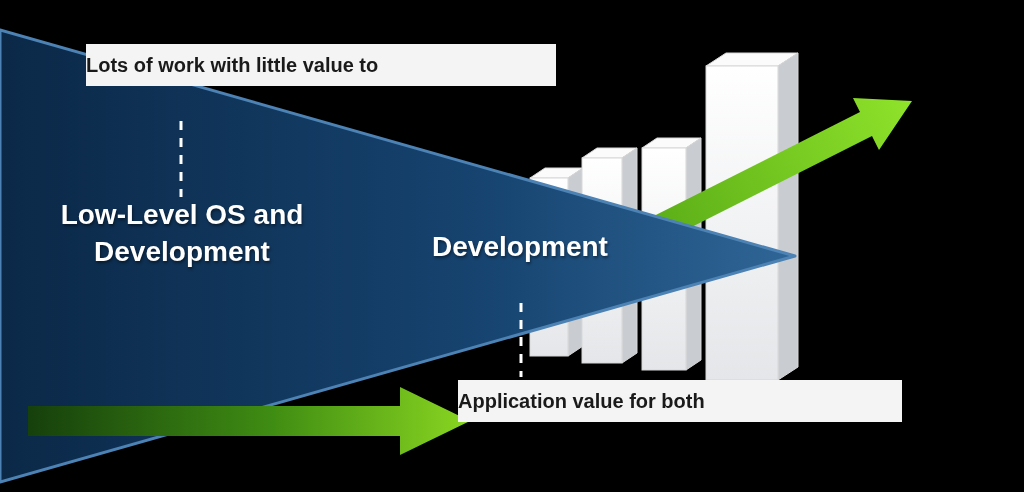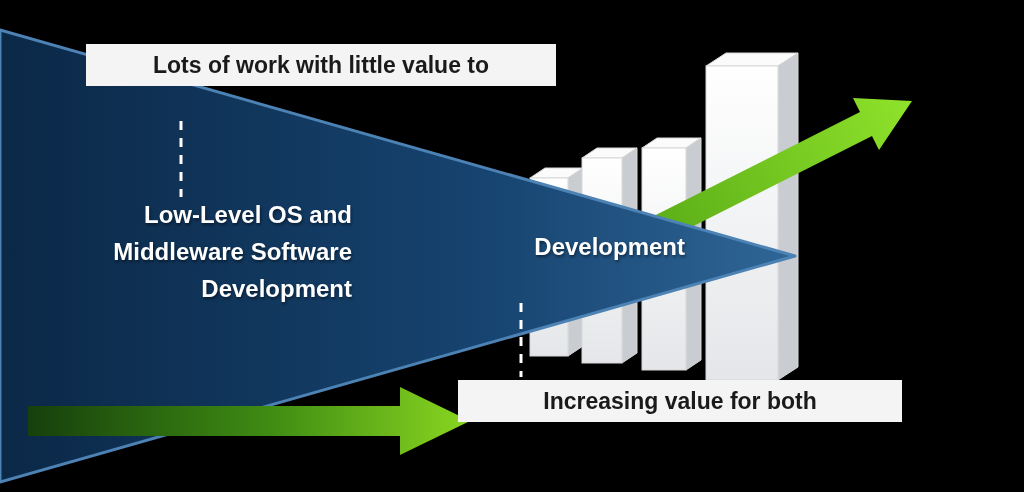--- a/index.html
+++ b/index.html
@@ -25,9 +25,8 @@
     background: #f4f4f4;
     color: #1a1a1a;
     font-weight: bold;
-    font-size: 23px;
+    font-size: 20px;
     line-height: 30px;
-    text-align: center;
     padding: 6px 0;
     box-sizing: border-box;
   }

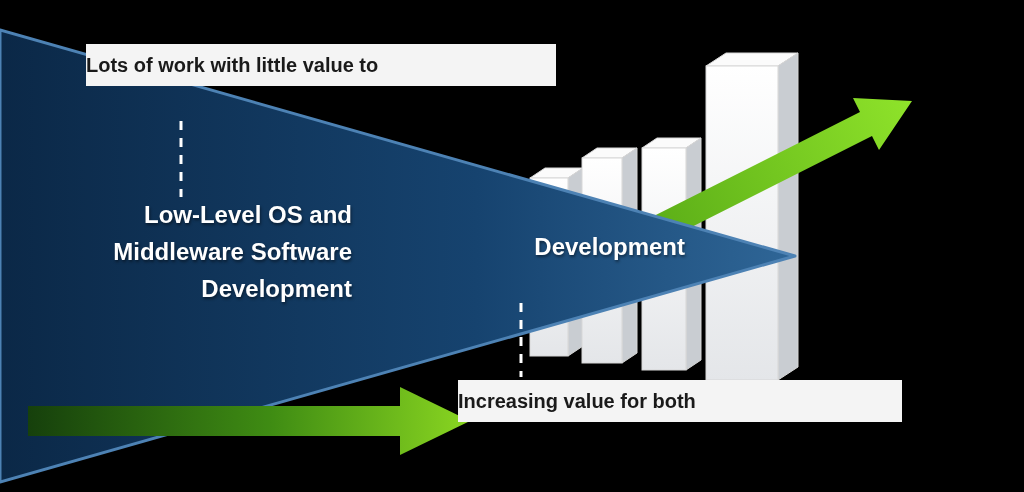--- a/index.html
+++ b/index.html
@@ -34,9 +34,9 @@
     position: absolute;
     color: #ffffff;
     font-weight: bold;
-    font-size: 24px;
+    font-size: 28px;
     line-height: 37px;
-    text-align: right;
+    text-align: center;
     text-shadow: 1px 2px 3px rgba(0,0,0,0.45);
   }
 </style>

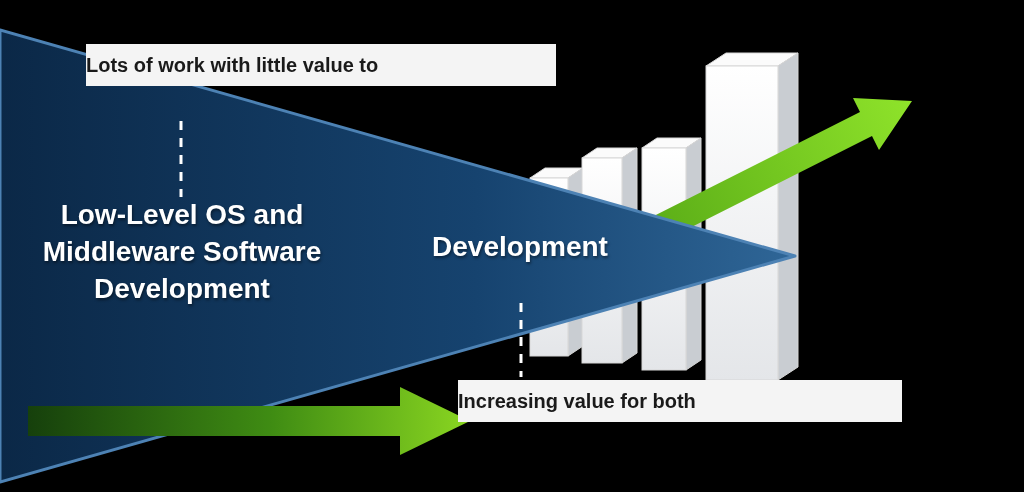--- a/index.html
+++ b/index.html
@@ -105,7 +105,6 @@
 
   <div class="region-label" style="left:12px; top:196px; width:340px;">
     <div>Low-Level OS and</div>
-    <div>Middleware Software</div>
     <div>Development</div>
   </div>
 

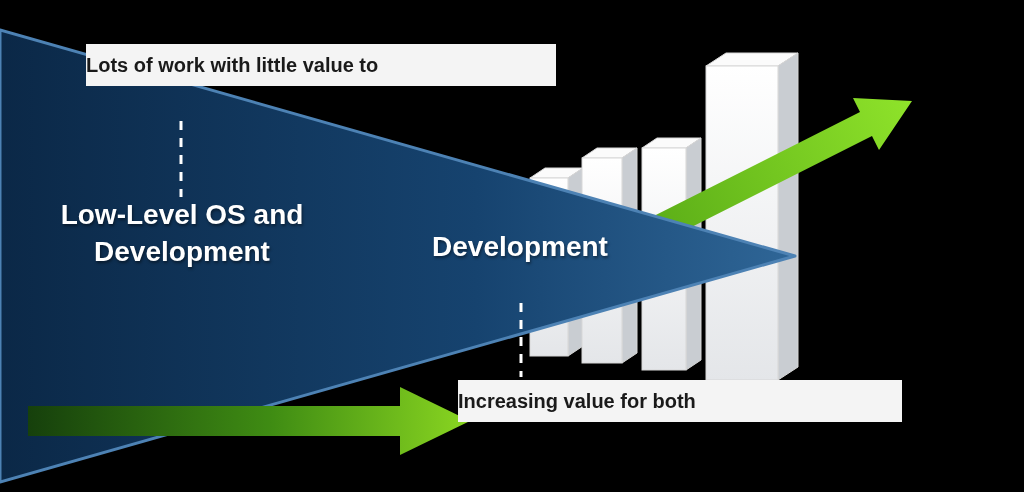--- a/index.html
+++ b/index.html
@@ -113,7 +113,7 @@
   </div>
 
   <div class="callout" style="left:458px; top:380px; width:444px;">
-    <div>Increasing value for both</div>
+    <div>Application value for both</div>
   </div>
 
 </div>

